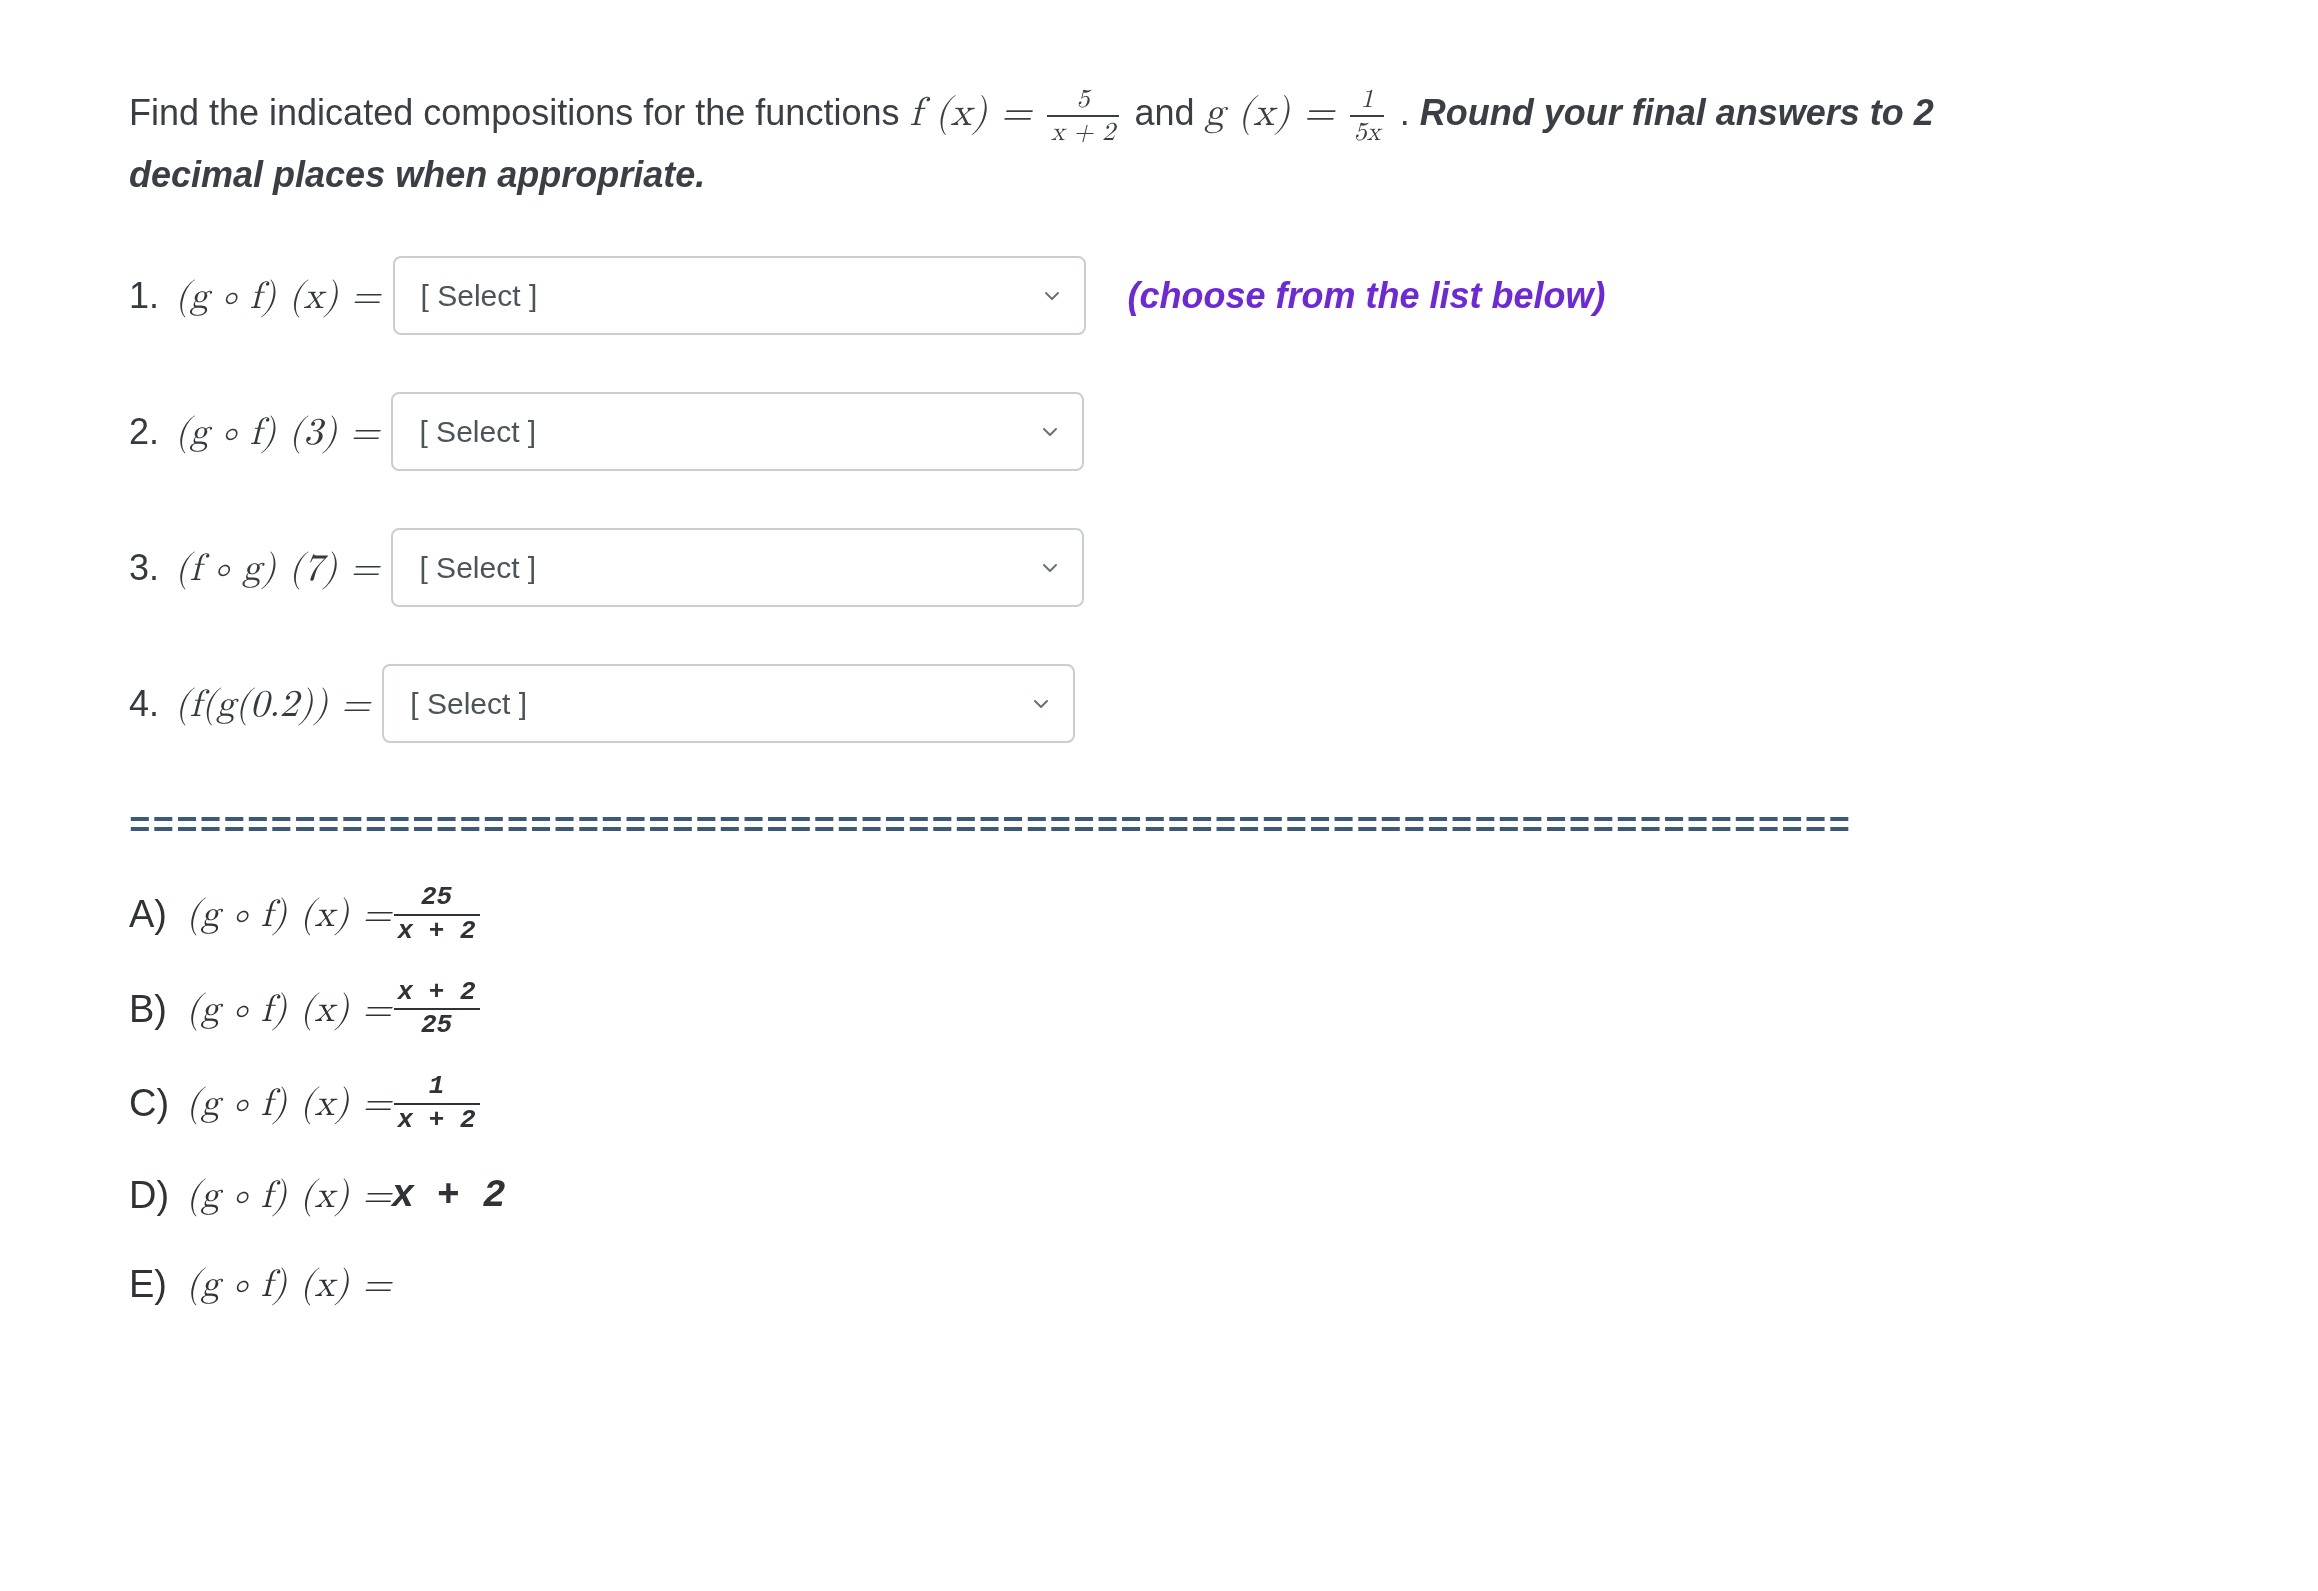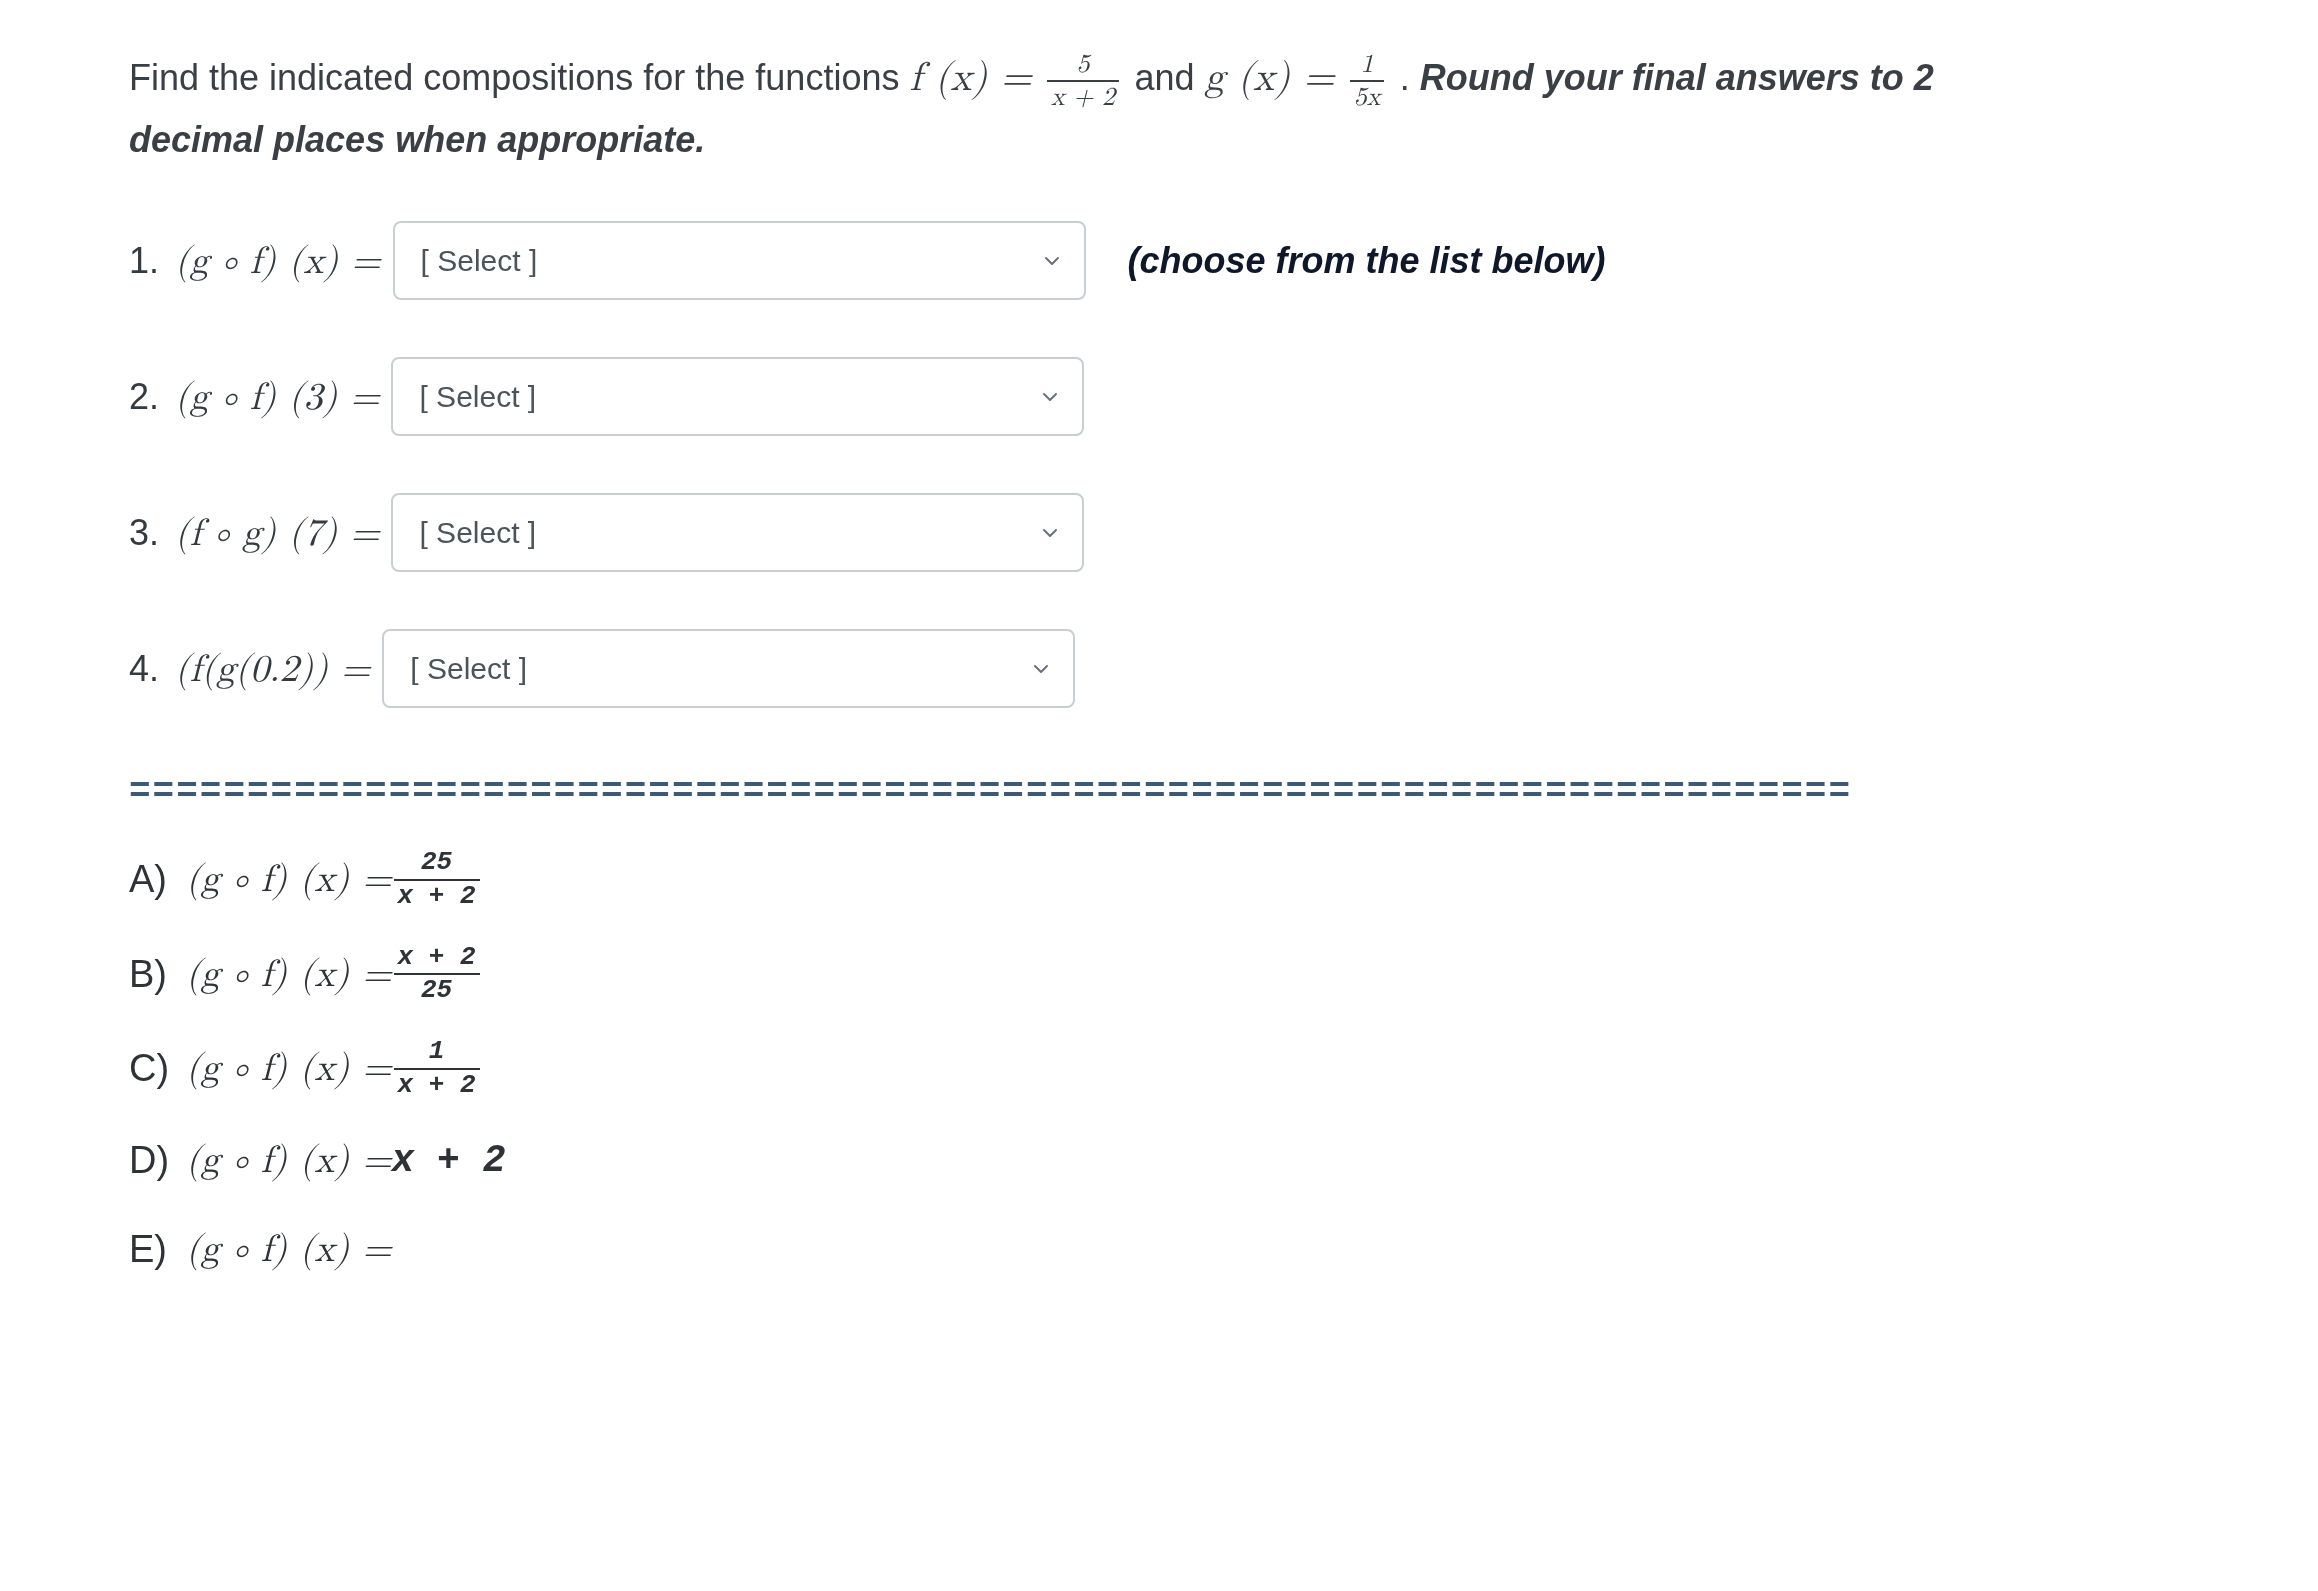--- a/index.html
+++ b/index.html
@@ -14,7 +14,7 @@
     width: 2149px;
     height: 1592px;
     box-sizing: border-box;
-    padding: 47px 129px 40px 129px;
+    padding: 82px 129px 40px 129px;
     font-size: 36px;
     line-height: 1.55;
     overflow: hidden;

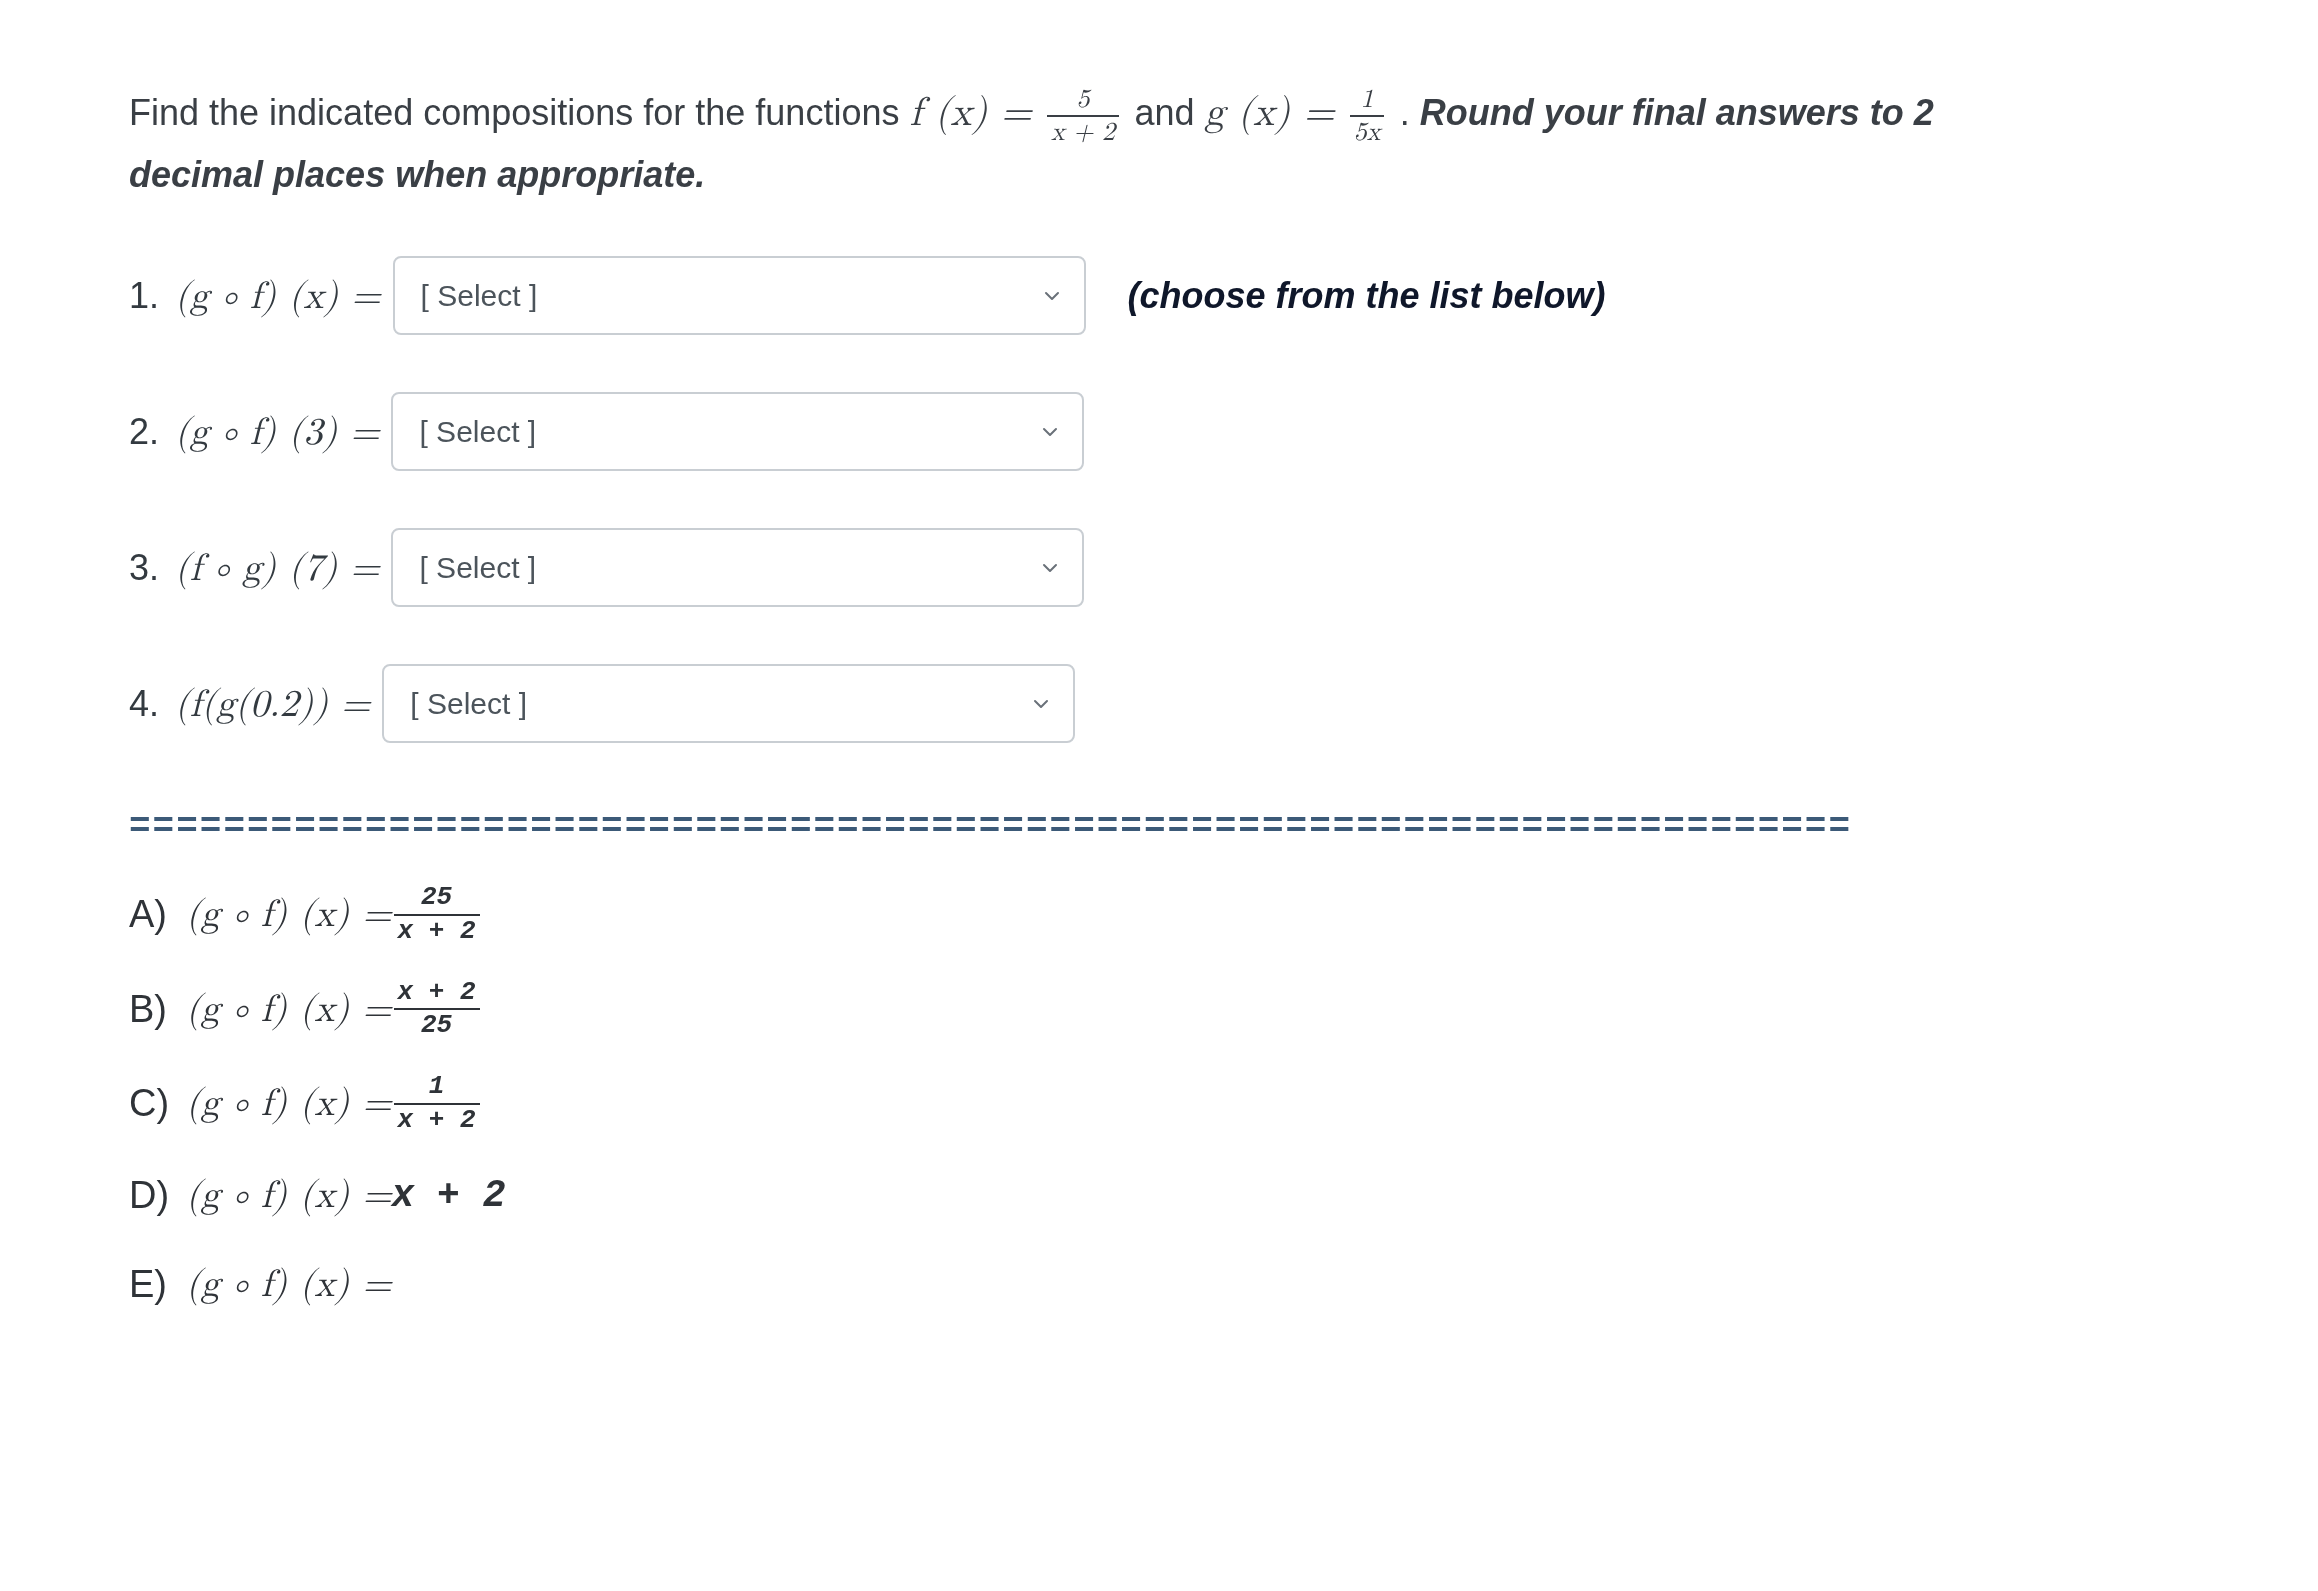--- a/index.html
+++ b/index.html
@@ -69,7 +69,7 @@
     margin-left: 42px;
     font-style: italic;
     font-weight: 600;
-    color: #0f172a;
+    color: #6d28d9;
   }
 
   

